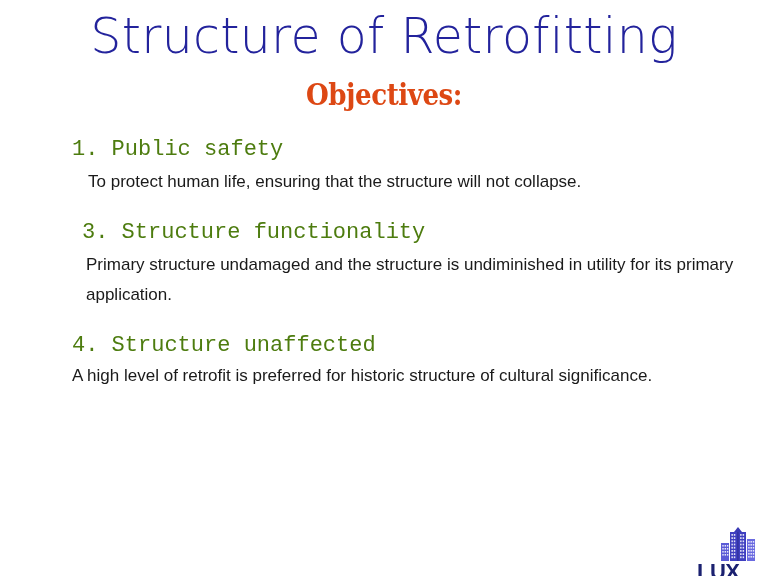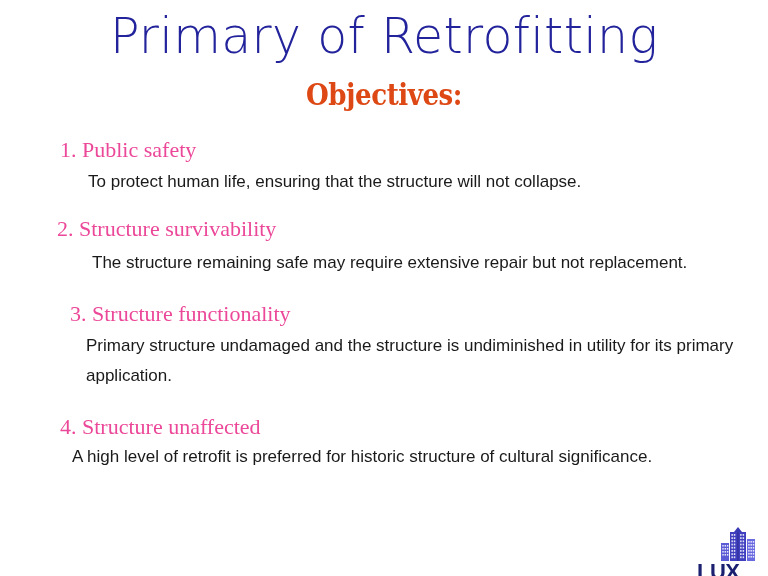--- a/index.html
+++ b/index.html
@@ -141,7 +141,7 @@
 
 <div id="slide">
 
-  <div class="slide-title">Primary of Retrofitting</div>
+  <div class="slide-title">Structure of Retrofitting</div>
 
   <div class="slide-subtitle">Objectives:</div>
 

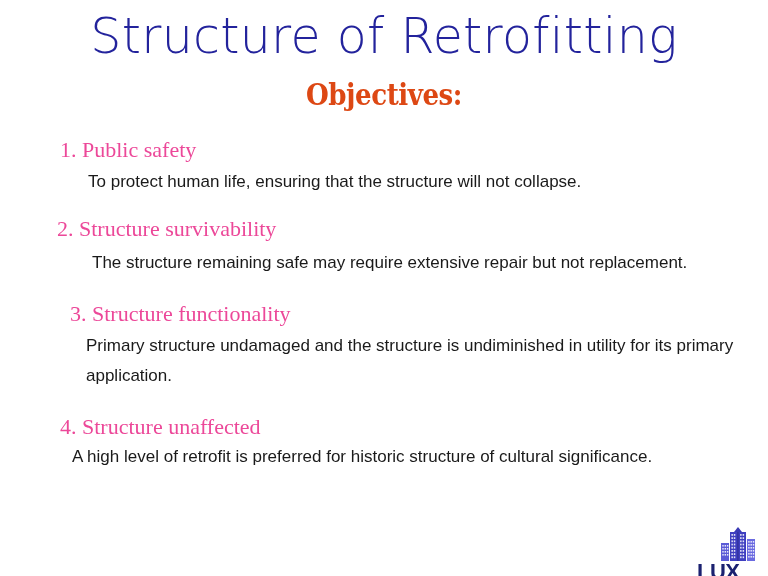--- a/index.html
+++ b/index.html
@@ -66,12 +66,13 @@
   }
 
   .obj-heading {
-    color: #ec4899;
-    font-family: Liberation Serif, serif;
+    color: #4d7c0f;
+    font-family: Liberation Mono, monospace;
     font-weight: 400;
     font-size: 22px;
     line-height: 28px;
     white-space: nowrap;
+    margin-left: 12px;
   }
 
   .obj-body {

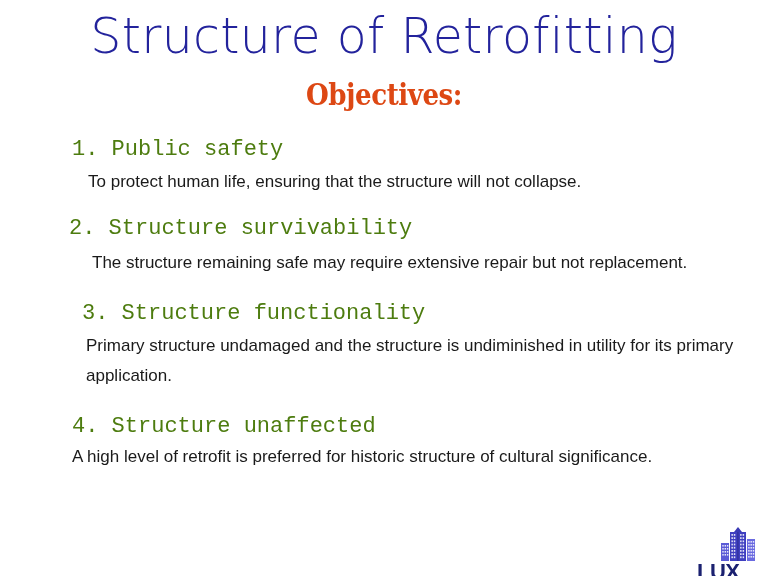--- a/index.html
+++ b/index.html
@@ -153,10 +153,6 @@
       <div class="obj-body">To protect human life, ensuring that the structure will not collapse.</div>
     </div>
 
-    <div class="objective item-2">
-      <div class="obj-heading">2. Structure survivability</div>
-      <div class="obj-body">The structure remaining safe may require extensive repair but not replacement.</div>
-    </div>
 
     <div class="objective item-3">
       <div class="obj-heading">3. Structure functionality</div>

